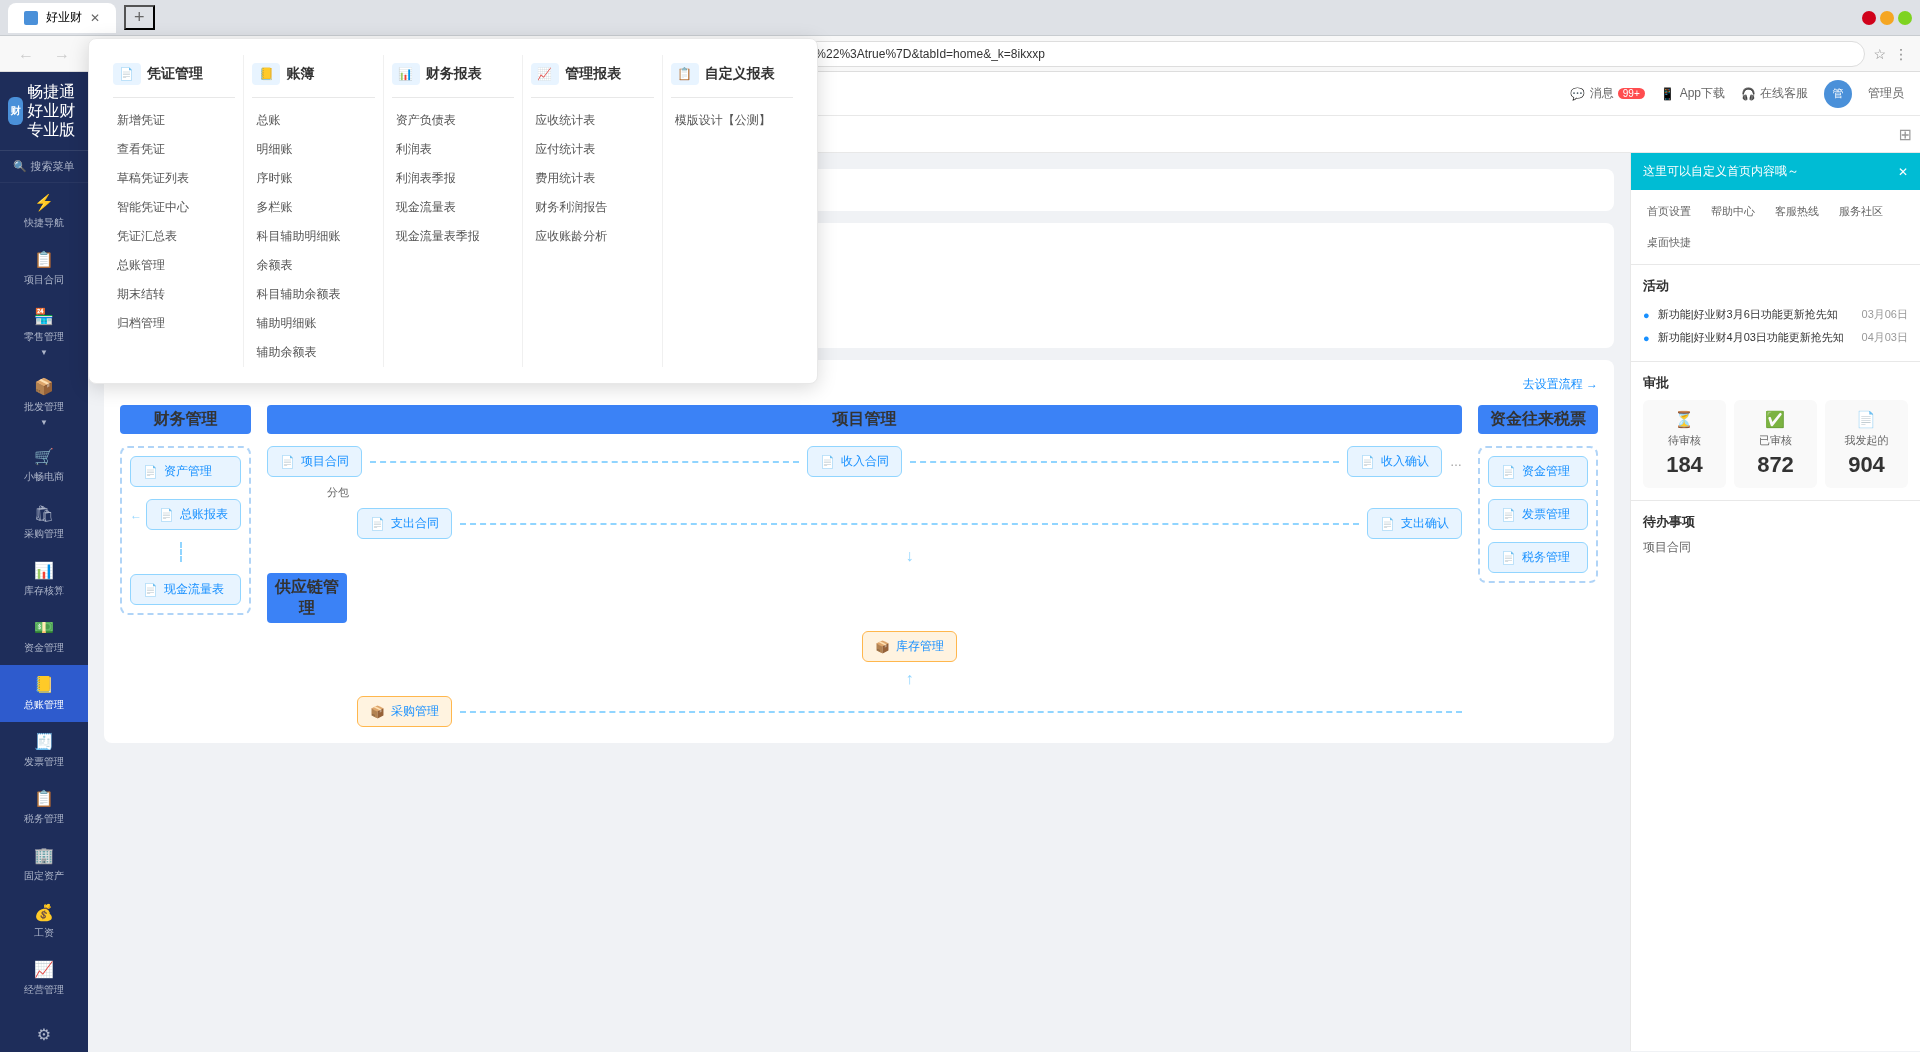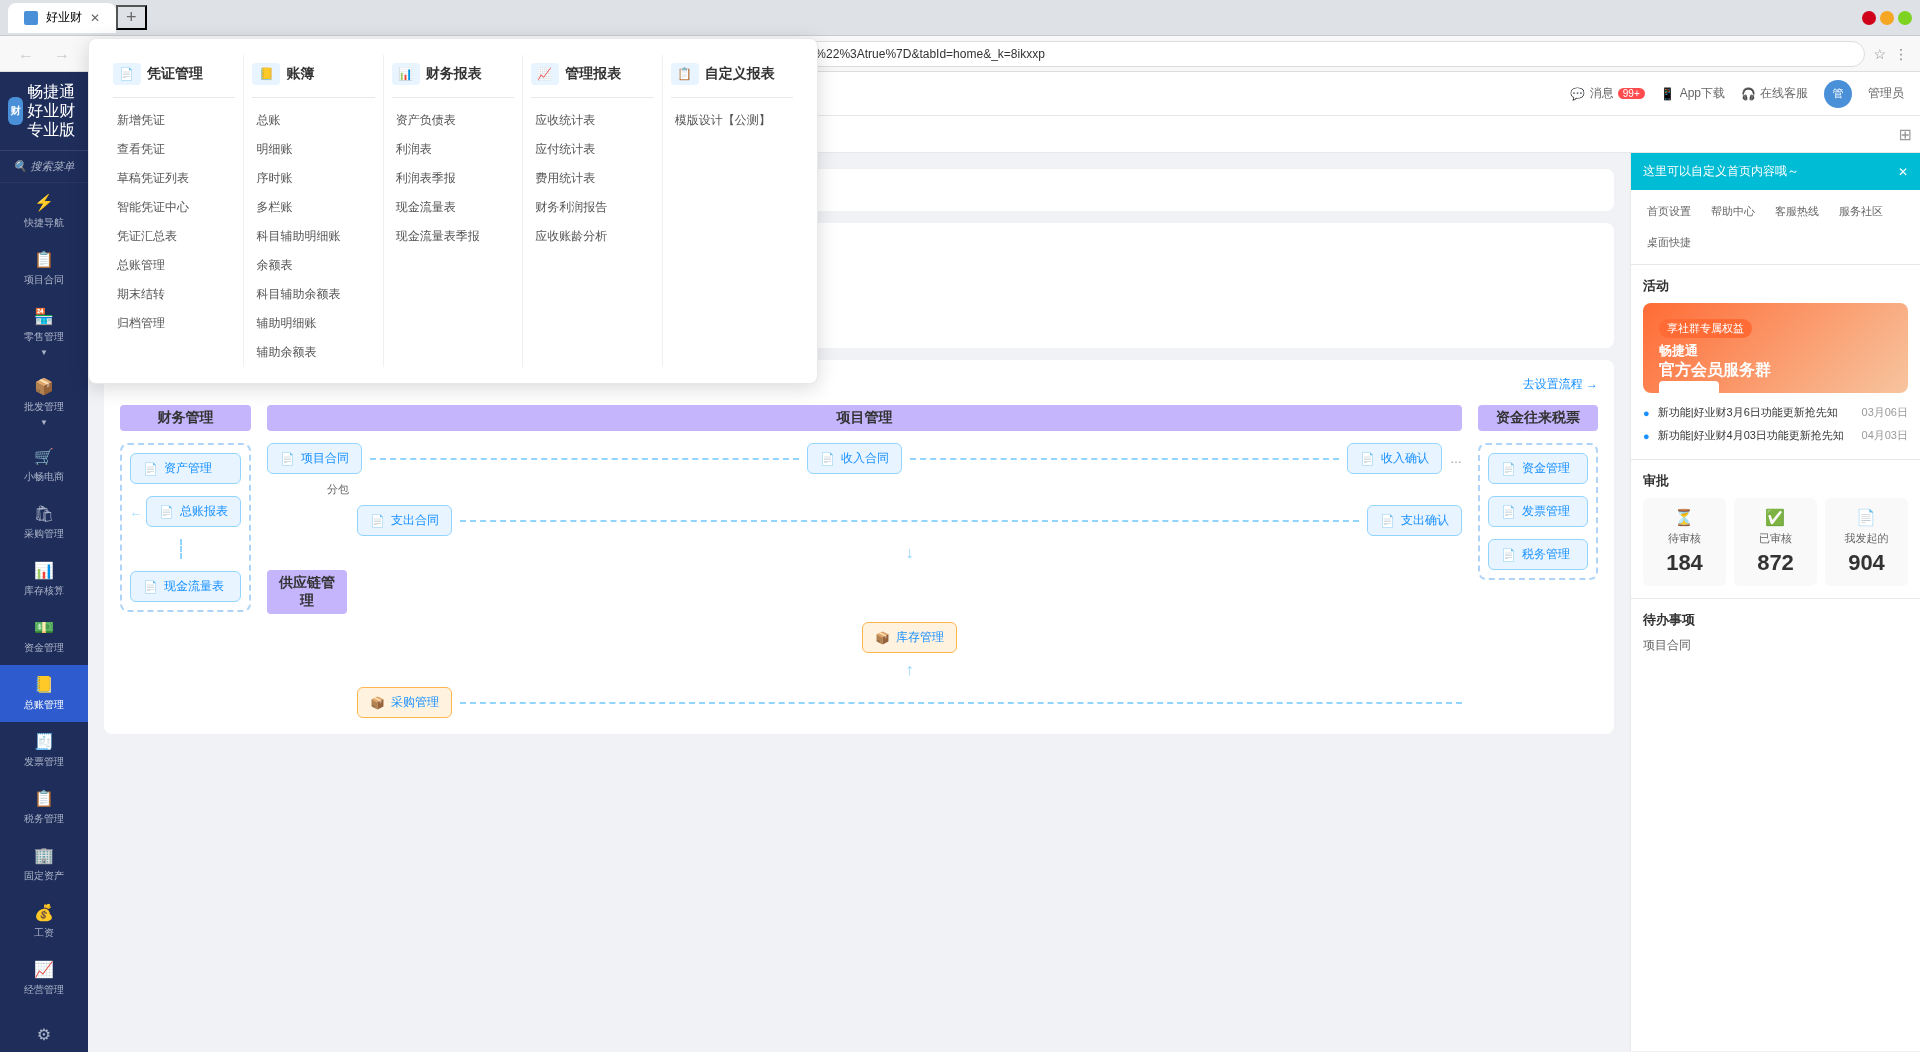--- a/index.html
+++ b/index.html
@@ -18,7 +18,7 @@
     .browser-tabs {
       display: flex;
       align-items: center;
-      gap: 0;
+      gap: 8px;
     }
     .browser-tab {
       background: #fff;

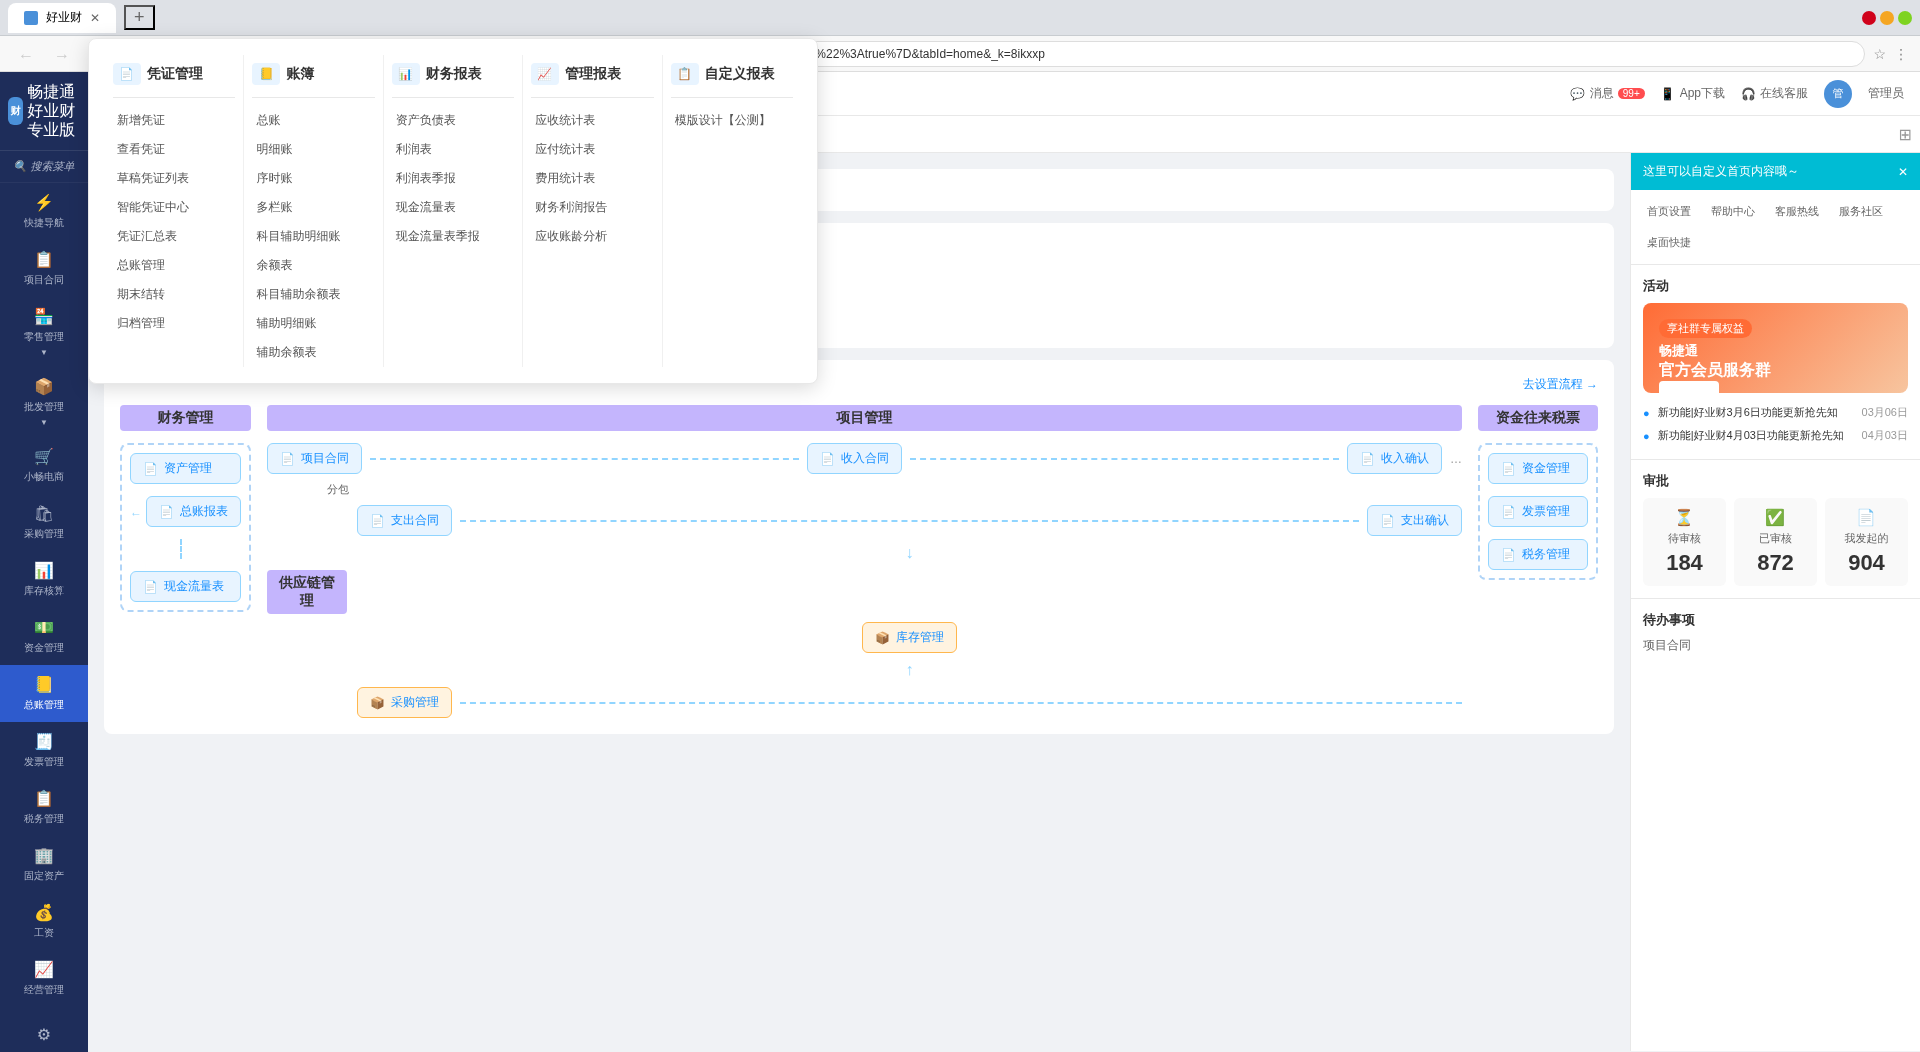--- a/index.html
+++ b/index.html
@@ -105,7 +105,6 @@
       color: #adb5c9;
       cursor: pointer;
       border-bottom: 1px solid rgba(255,255,255,0.05);
-      font-style: italic;
     }
     .sidebar-nav { flex: 1; overflow-y: auto; }
     .sidebar-item {

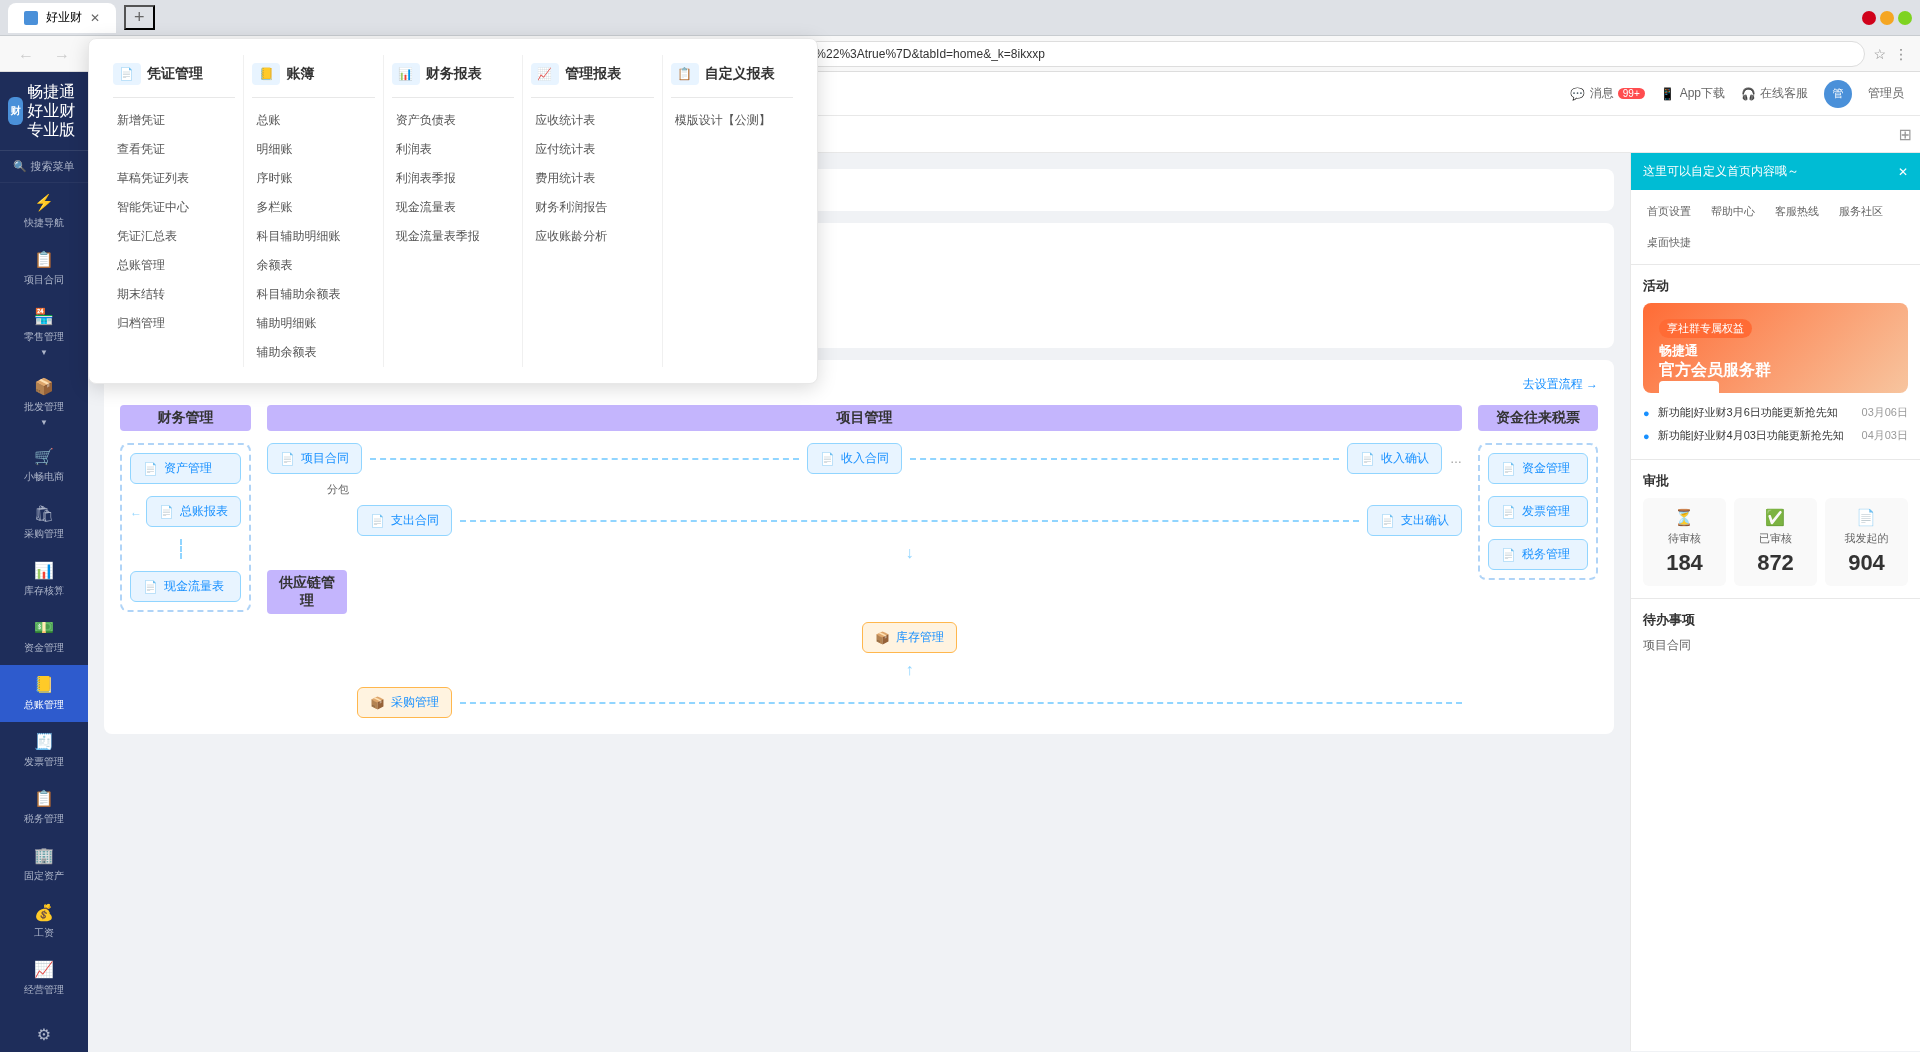--- a/index.html
+++ b/index.html
@@ -842,18 +842,6 @@
 
             <div class="activity-section">
               <div class="section-title">活动</div>
-              <div class="activity-banner">
-                <div style="position:relative; z-index:1;">
-                  <div style="display:flex; align-items:center; gap:8px;">
-                    <span style="background:#ff6b35; color:#fff; padding:2px 8px; border-radius:10px; font-size:11px;">享社群专属权益</span>
-                  </div>
-                  <div style="font-size:13px; font-weight:bold; color:#fff; margin-top:4px;">畅捷通</div>
-                  <div style="font-size:16px; font-weight:bold; color:#fff;">官方会员服务群</div>
-                </div>
-                <div style="width:60px; height:60px; background:#fff; display:flex; align-items:center; justify-content:center; border-radius:4px;">
-                  
-                </div>
-              </div>
 
               <div style="margin-top:8px;">
                 <div class="news-item">

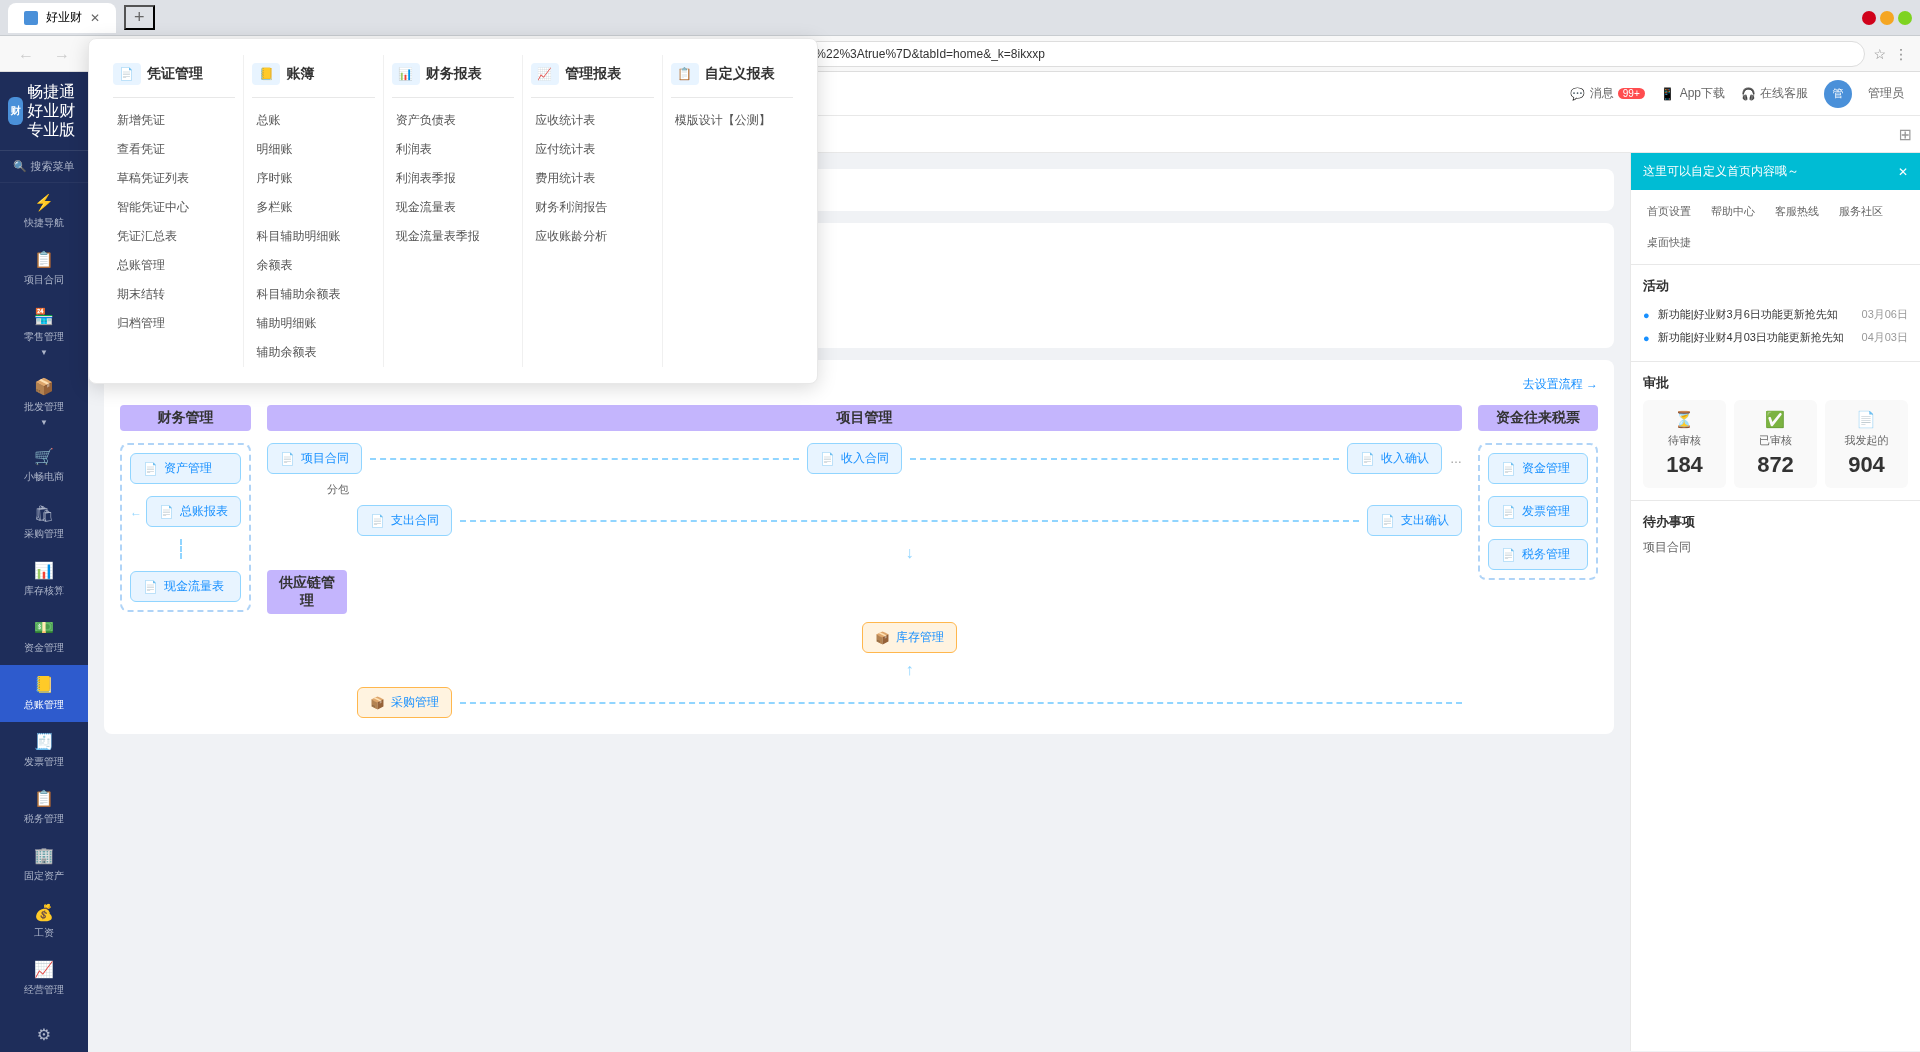--- a/index.html
+++ b/index.html
@@ -477,11 +477,11 @@
     ::-webkit-scrollbar-track { background: #f1f1f1; }
     ::-webkit-scrollbar-thumb { background: #ccc; border-radius: 2px; }
     .flow-section-title {
-      font-size: 14px;
+      font-size: 16px;
       color: #333;
       font-weight: bold;
       padding: 4px 8px;
-      background: #c4b5fd;
+      background: #3b82f6;
       border-radius: 4px;
       text-align: center;
     }

